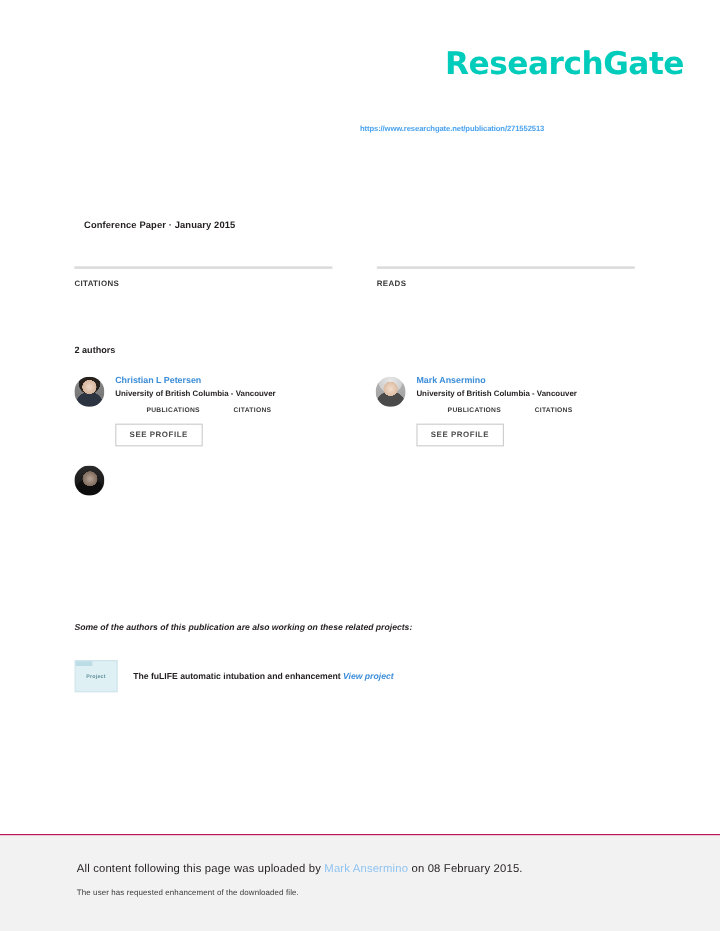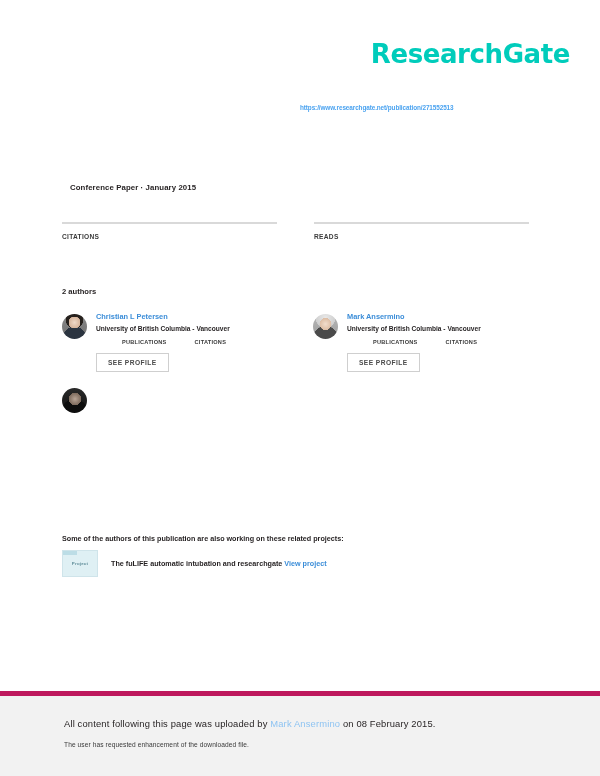--- a/index.html
+++ b/index.html
@@ -204,11 +204,12 @@
   
   .projects-heading {
     position: absolute;
-    top: 534px;
+    top: 518px;
     left: 62px;
     font-size: 7.2px;
     font-weight: 700;
     color: #231f20;
+    font-style: italic;
   }
   .project-row {
     position: absolute;

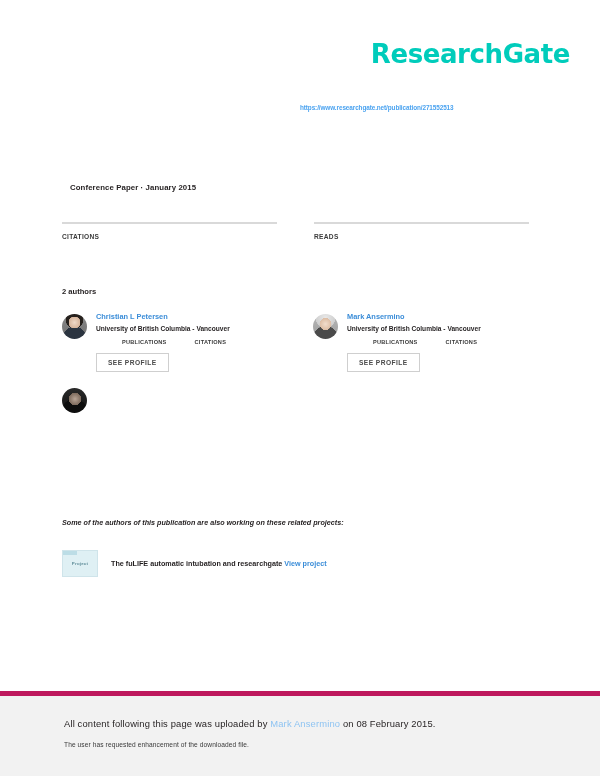--- a/index.html
+++ b/index.html
@@ -364,7 +364,7 @@
         <span class="project-thumb-label">Project</span>
       </div>
       <div class="project-text">
-        <span>The fuLIFE automatic intubation and researchgate</span>
+        <span>The fuLIFE automatic intubation and enhancement</span>
         <span class="project-link">View project</span>
       </div>
     </div>

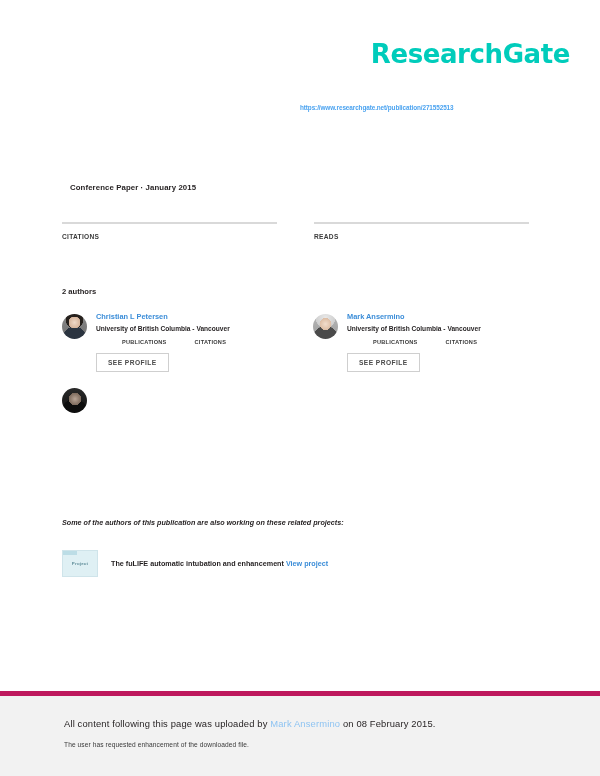--- a/index.html
+++ b/index.html
@@ -251,6 +251,7 @@
   }
   .project-link {
     color: #3b8dd8;
+    font-style: italic;
   }
 
   

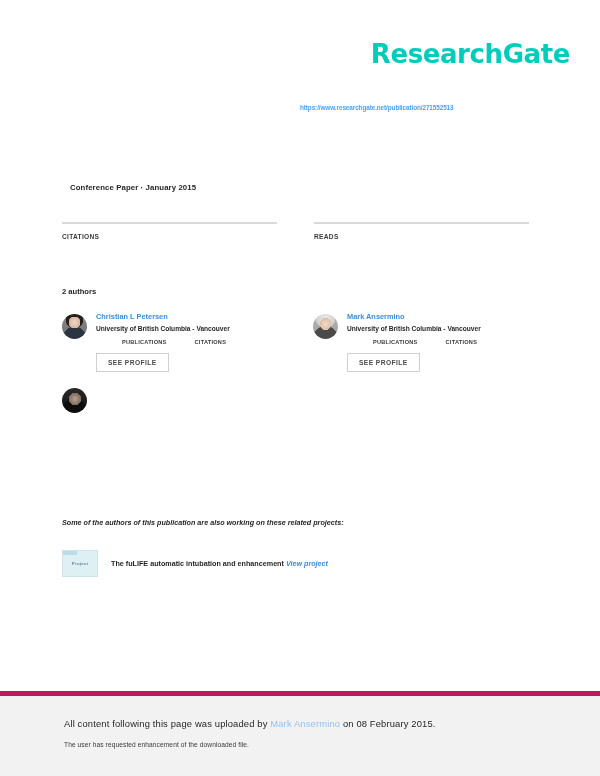--- a/index.html
+++ b/index.html
@@ -262,7 +262,7 @@
     width: 600px;
     height: 80px;
     background: #f2f2f2;
-    border-top: 5px solid #be185d;
+    border-top: 1px solid #be185d;
   }
   .footer-line1 {
     position: absolute;

